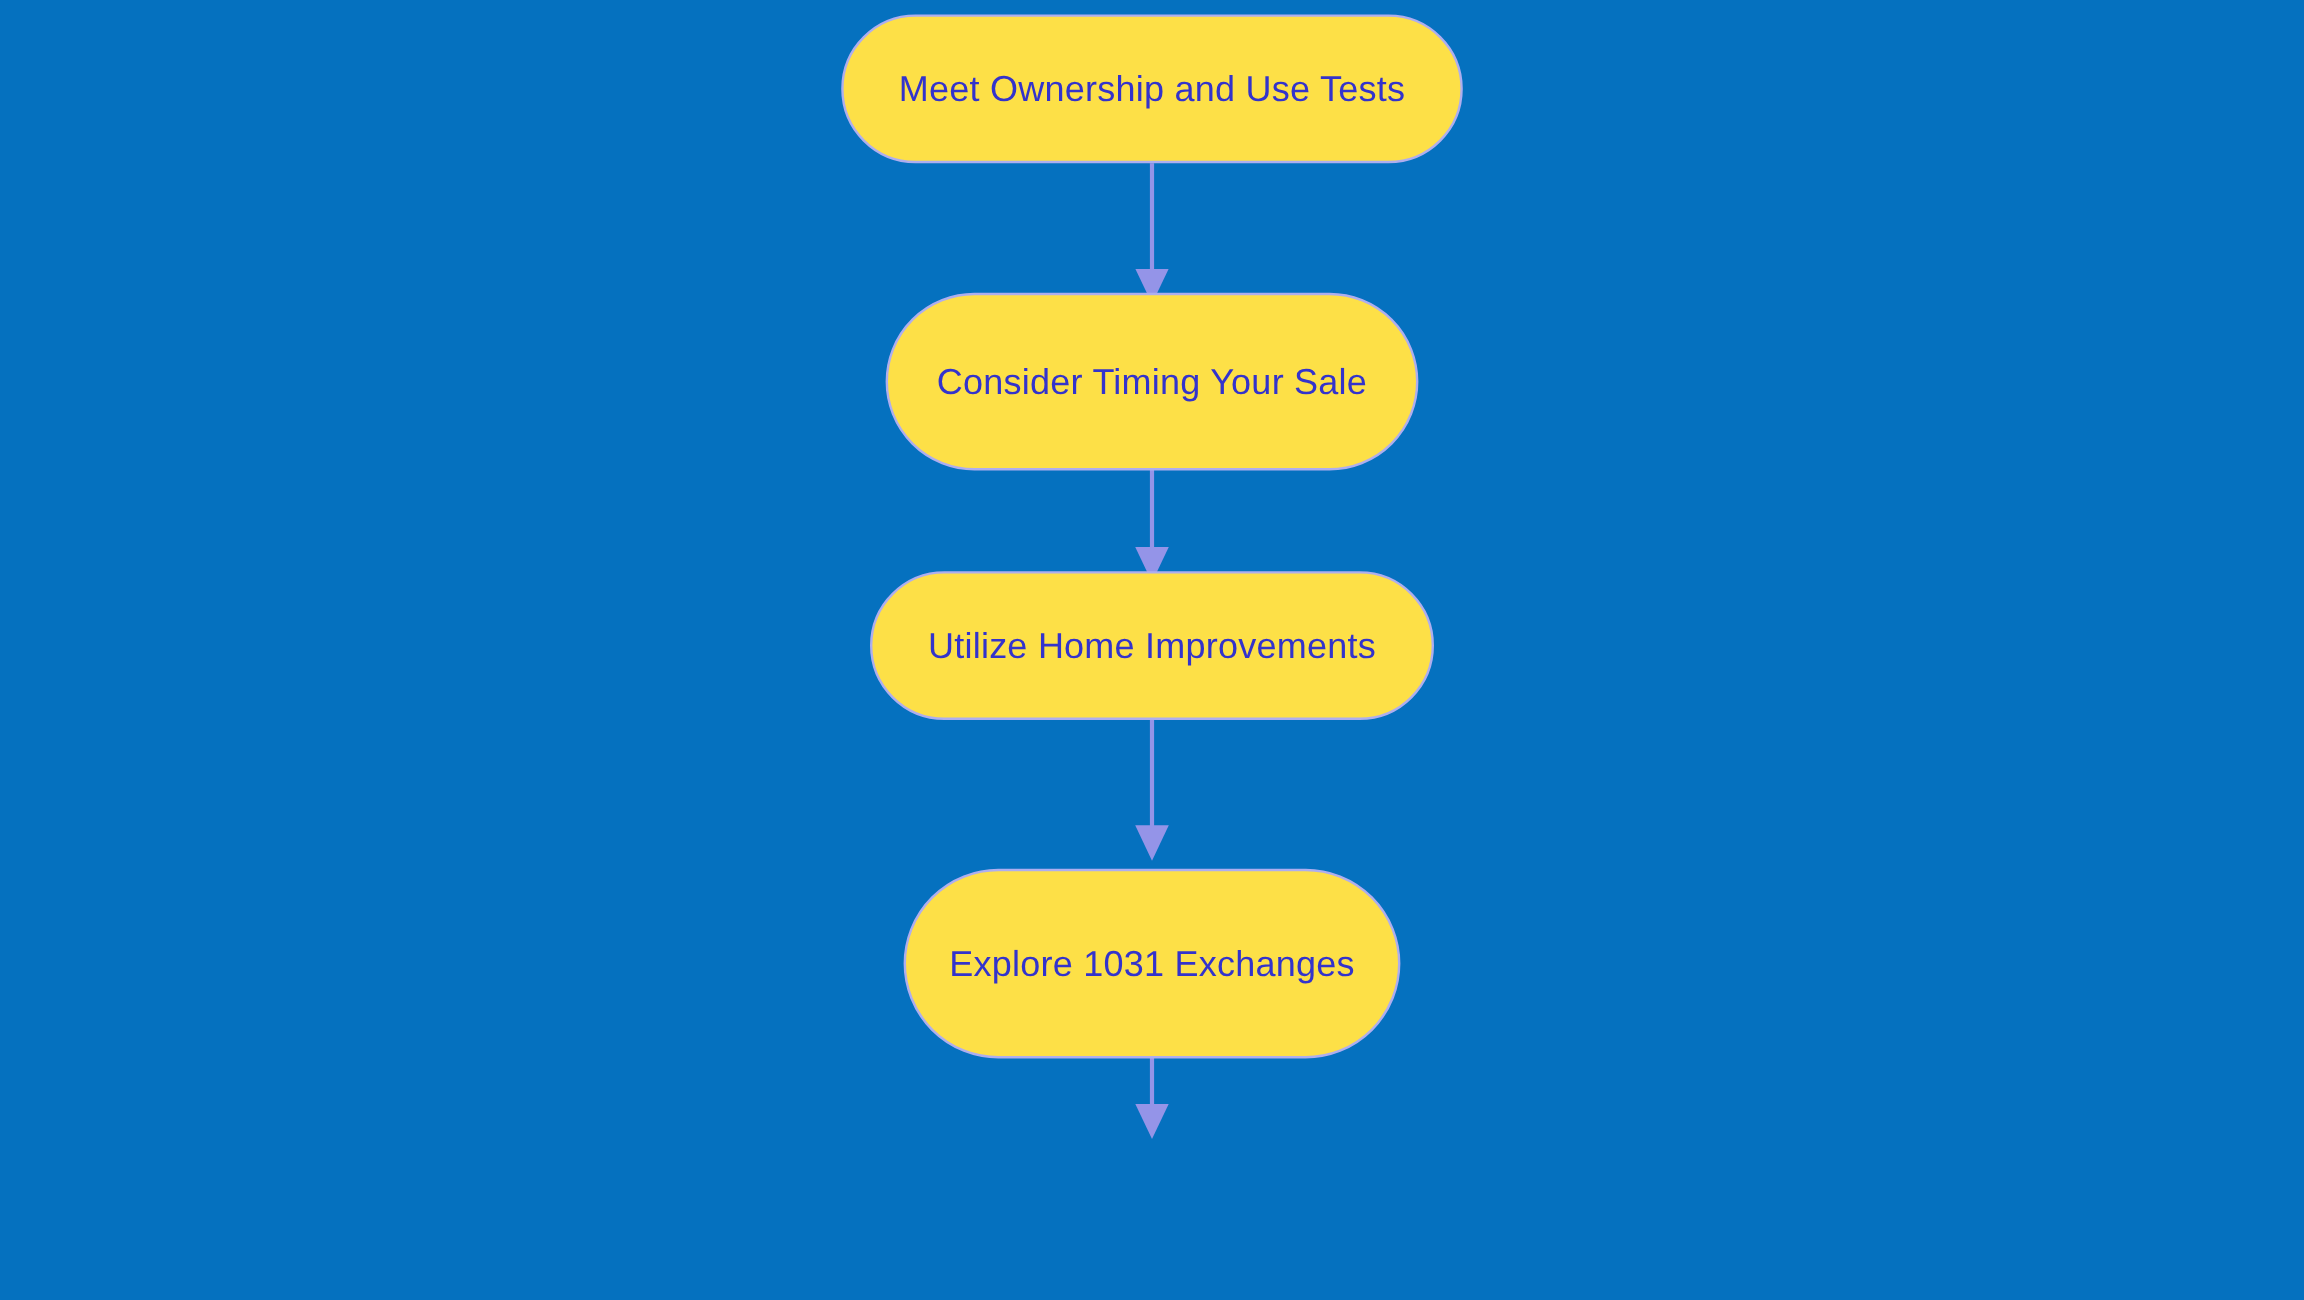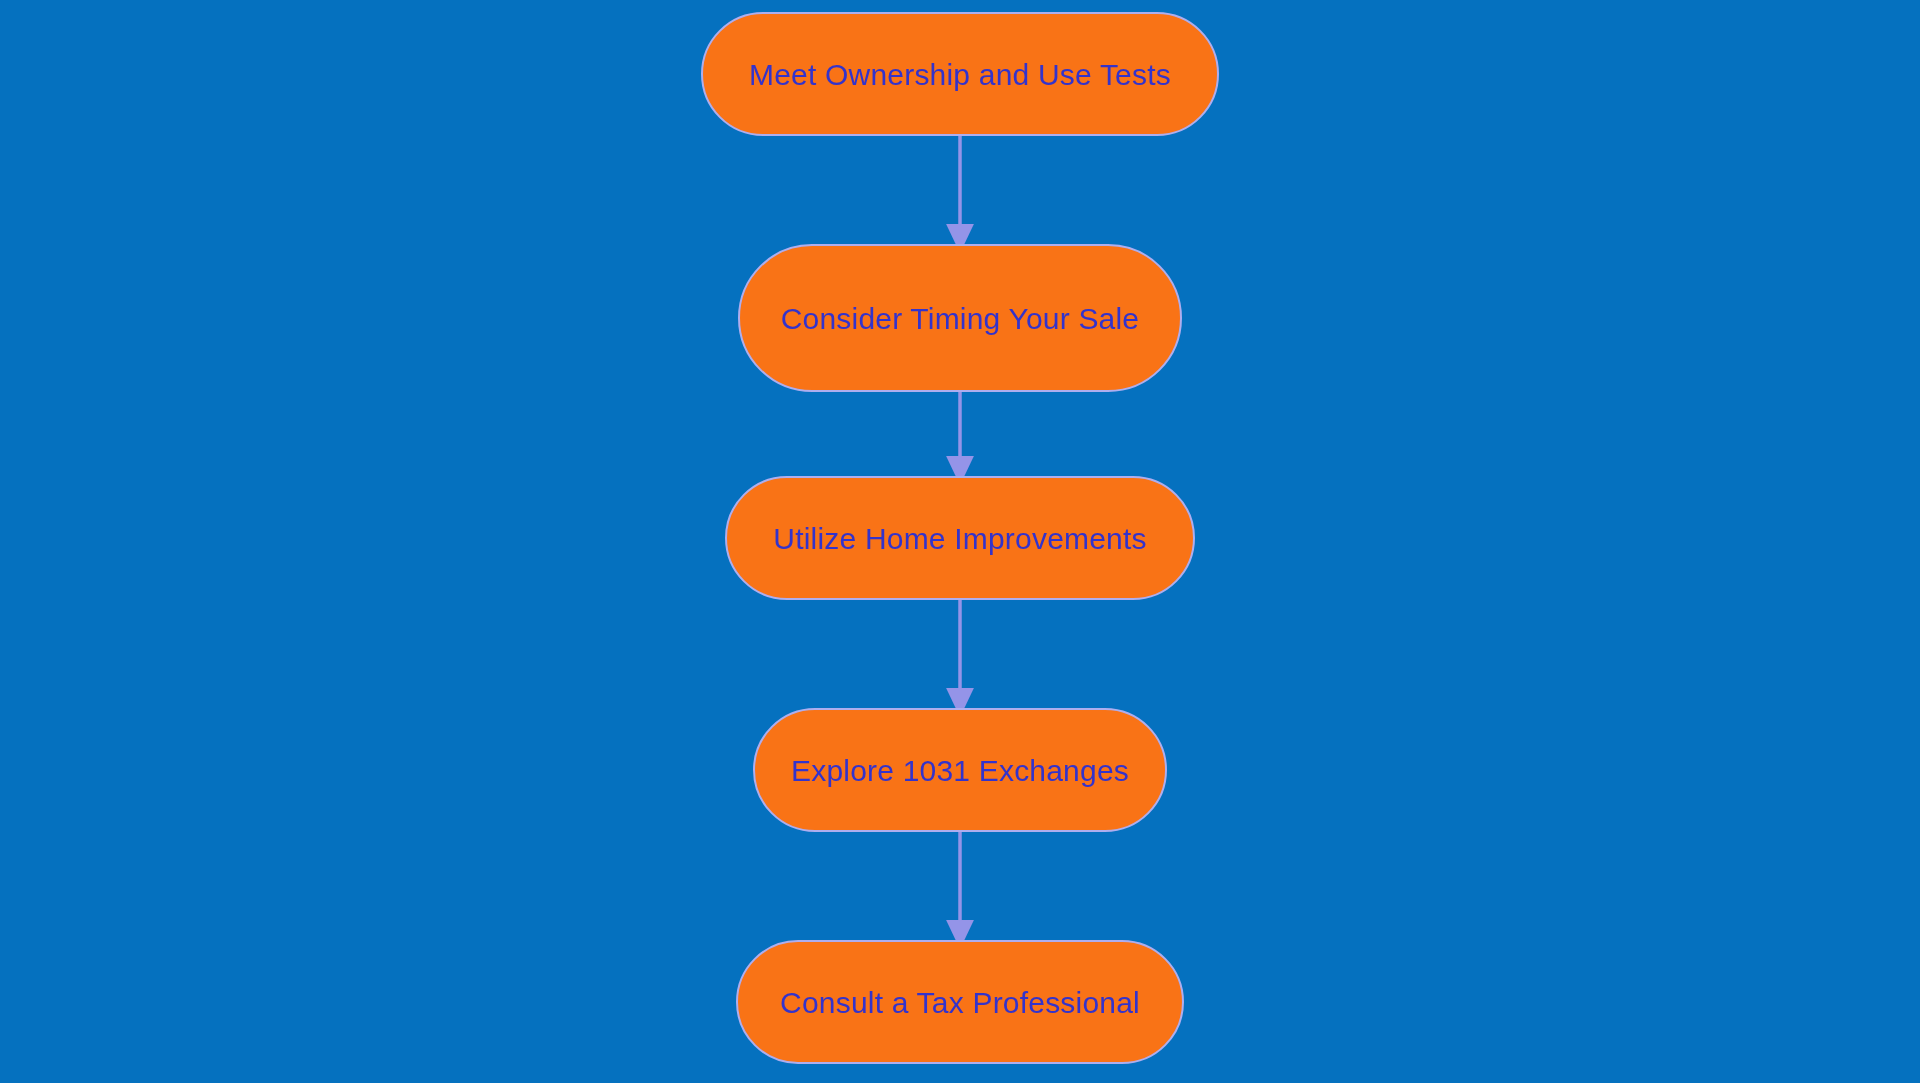--- a/index.html
+++ b/index.html
@@ -46,7 +46,7 @@
     display: flex;
     align-items: center;
     justify-content: center;
-    background: #f97316;
+    background: #fde047;
     border: 2px solid #aeaeef;
     border-radius: 9999px;
     height: 124px;

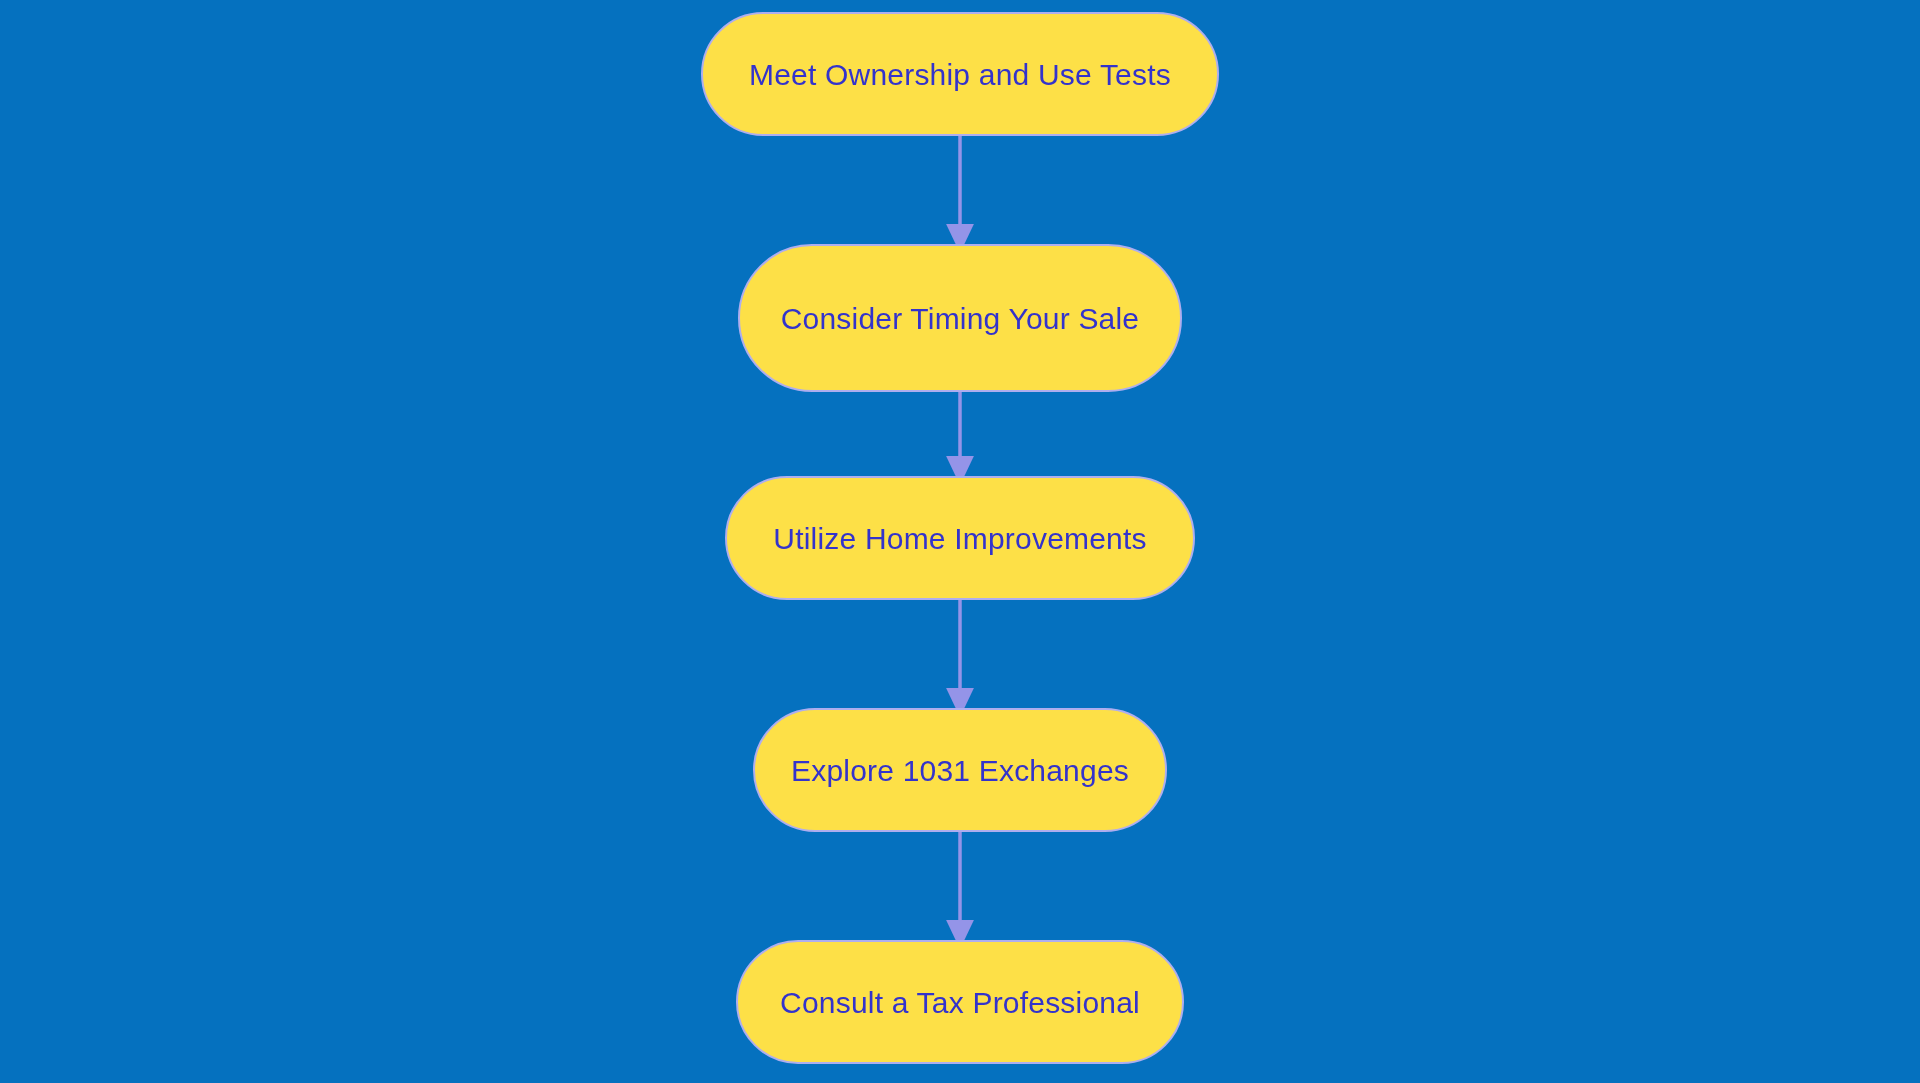--- a/index.html
+++ b/index.html
@@ -98,7 +98,7 @@
       <span class="flow-node-label">Utilize Home Improvements</span>
     </div>
 
-    <div class="flow-node" style="left:960px; top:708px; width:414px; height:124px;">
+    <div class="flow-node" style="left:960px; top:724px; width:414px; height:158px;">
       <span class="flow-node-label">Explore 1031 Exchanges</span>
     </div>
 

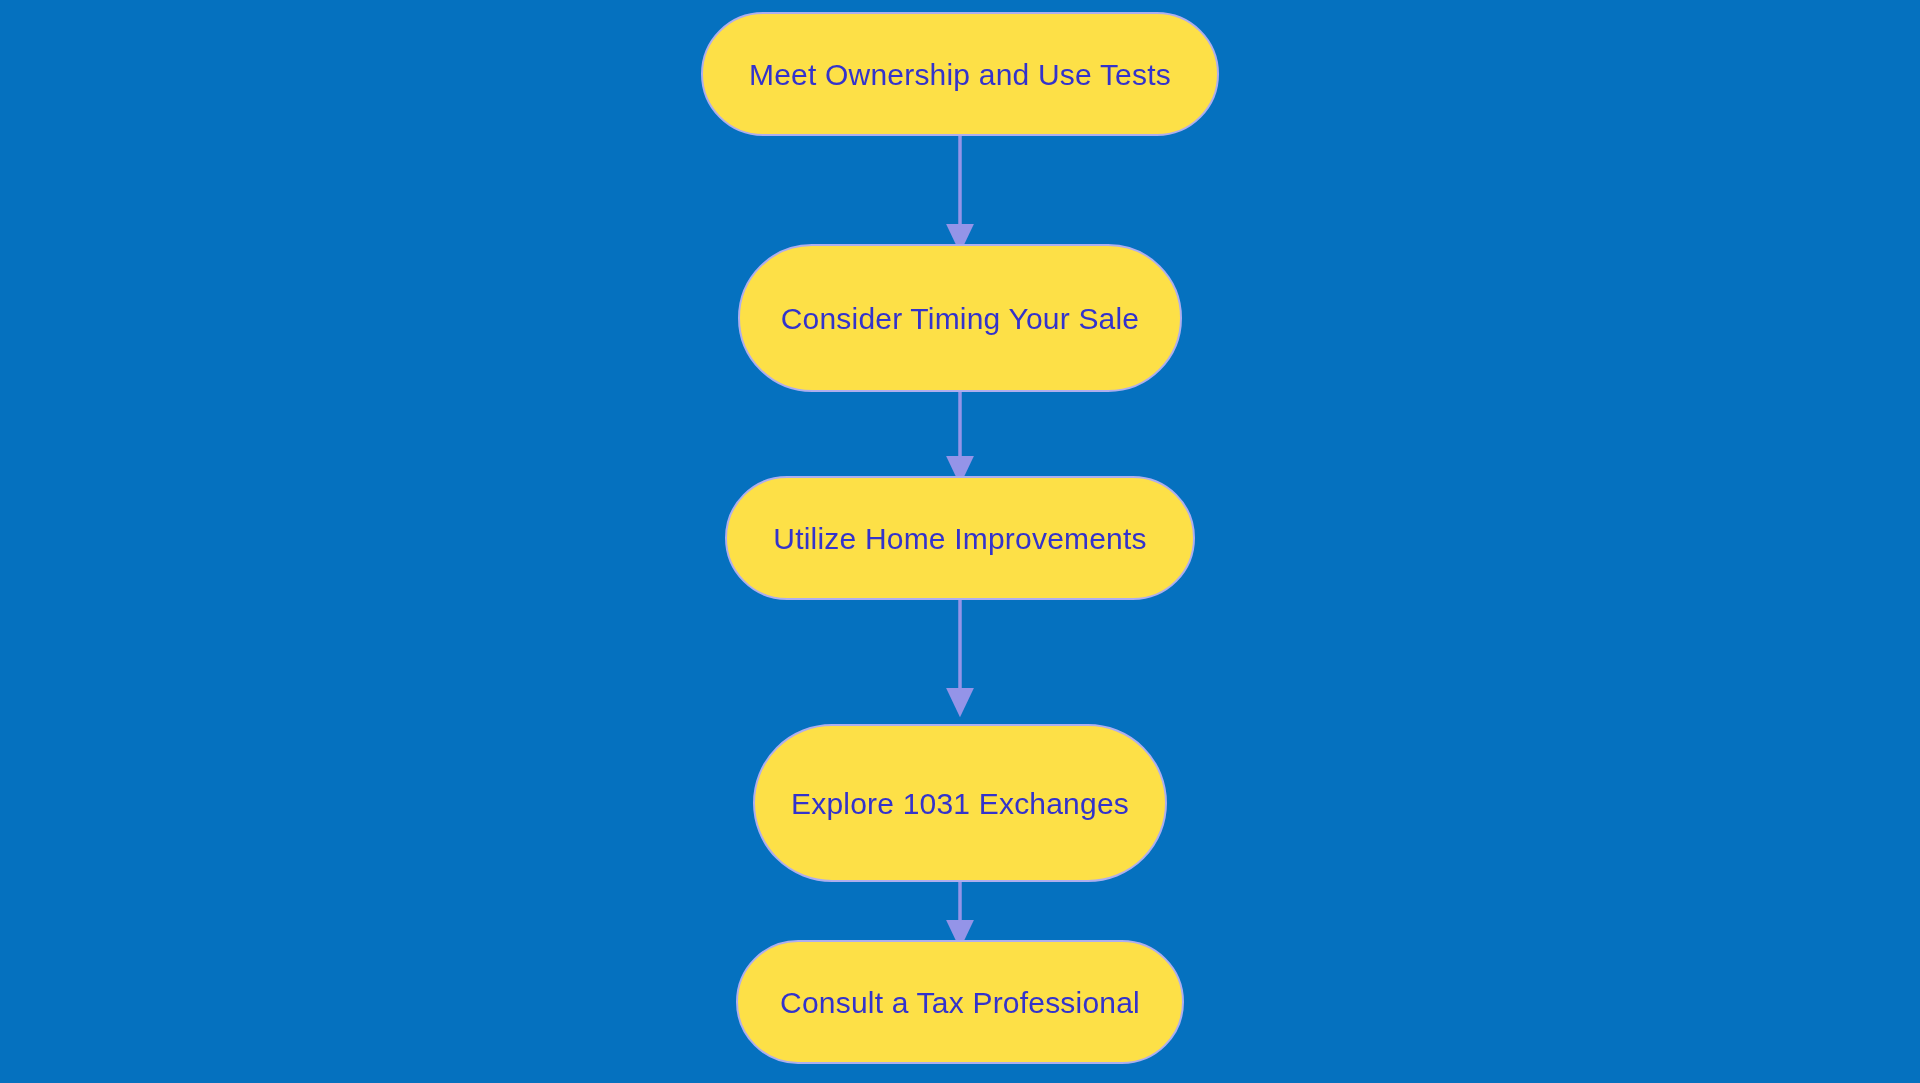--- a/index.html
+++ b/index.html
@@ -102,9 +102,6 @@
       <span class="flow-node-label">Explore 1031 Exchanges</span>
     </div>
 
-    <div class="flow-node" style="left:960px; top:940px; width:448px; height:124px;">
-      <span class="flow-node-label">Consult a Tax Professional</span>
-    </div>
 
   </div>
 </div>

